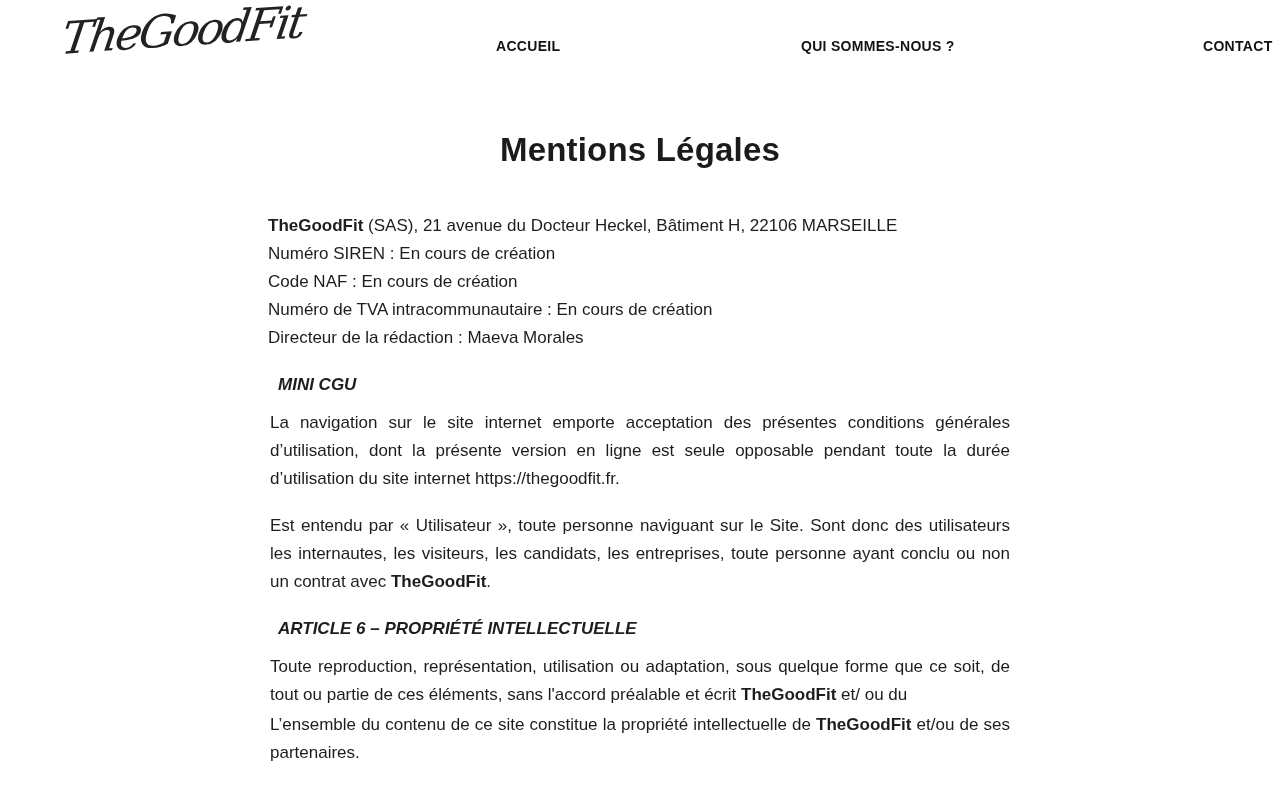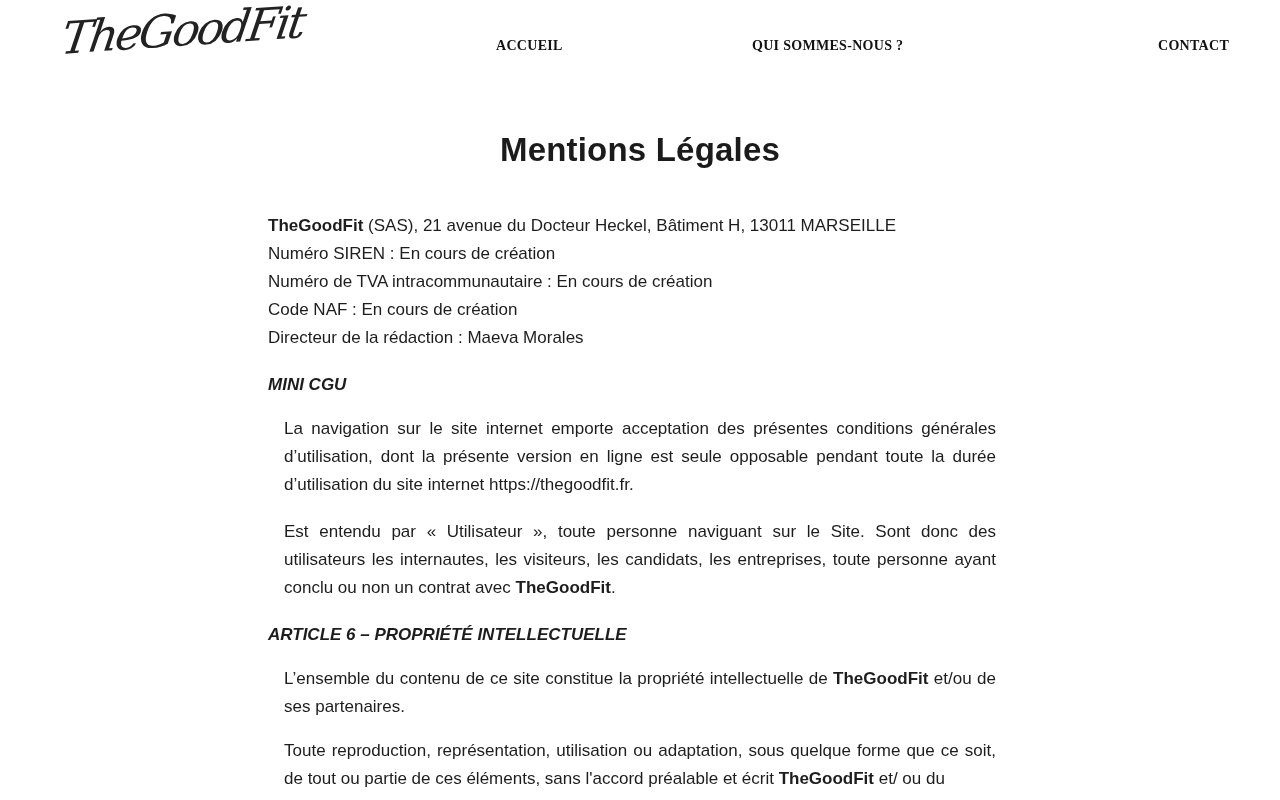--- a/index.html
+++ b/index.html
@@ -44,7 +44,6 @@
     text-decoration: none;
     cursor: pointer;
     white-space: nowrap;
-    font-family: Liberation Serif, serif;
   }
   .nav-accueil  { left: 496px; }
   .nav-qui      { left: 752px; }

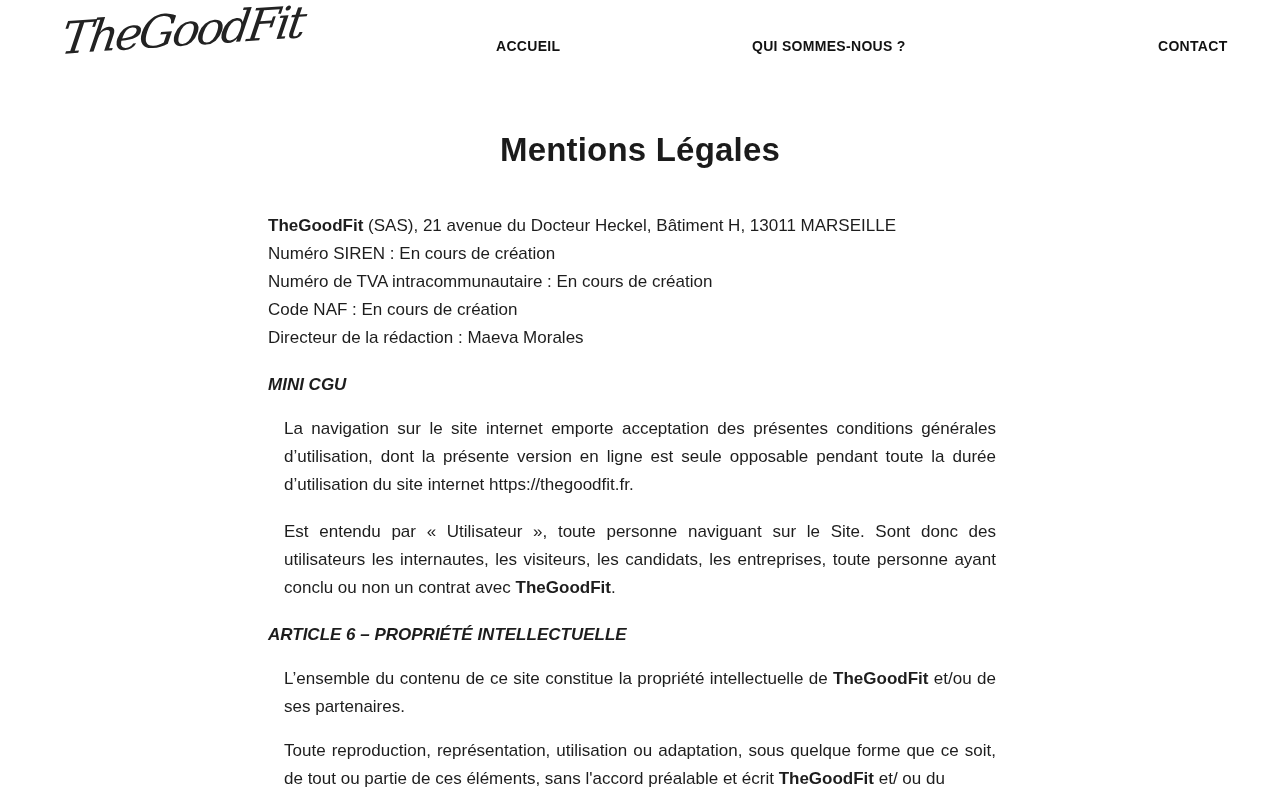--- a/index.html
+++ b/index.html
@@ -46,7 +46,7 @@
     white-space: nowrap;
   }
   .nav-accueil  { left: 496px; }
-  .nav-qui      { left: 752px; }
+  .nav-qui      { left: 801px; }
   .nav-contact  { left: 1158px; }
 
   

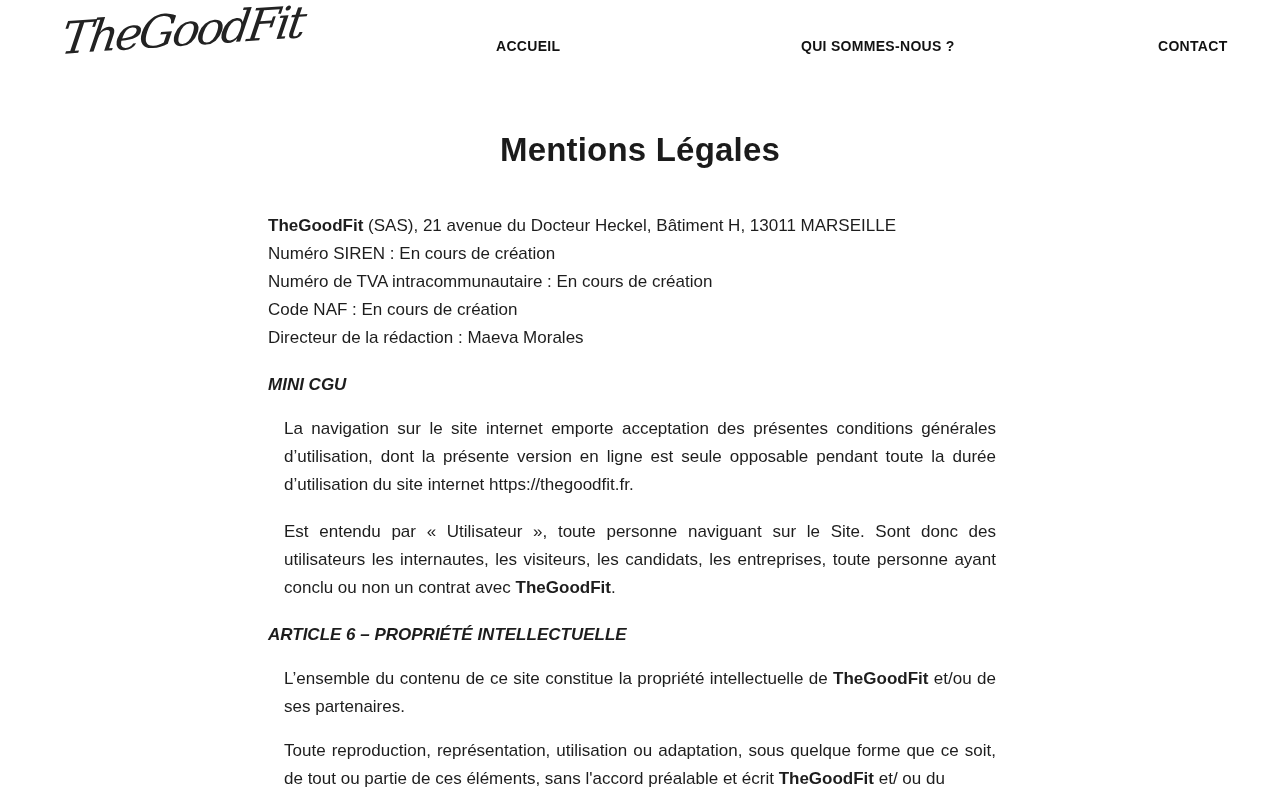--- a/index.html
+++ b/index.html
@@ -47,7 +47,7 @@
   }
   .nav-accueil  { left: 496px; }
   .nav-qui      { left: 801px; }
-  .nav-contact  { left: 1158px; }
+  .nav-contact  { left: 1203px; }
 
   
   .page-title {

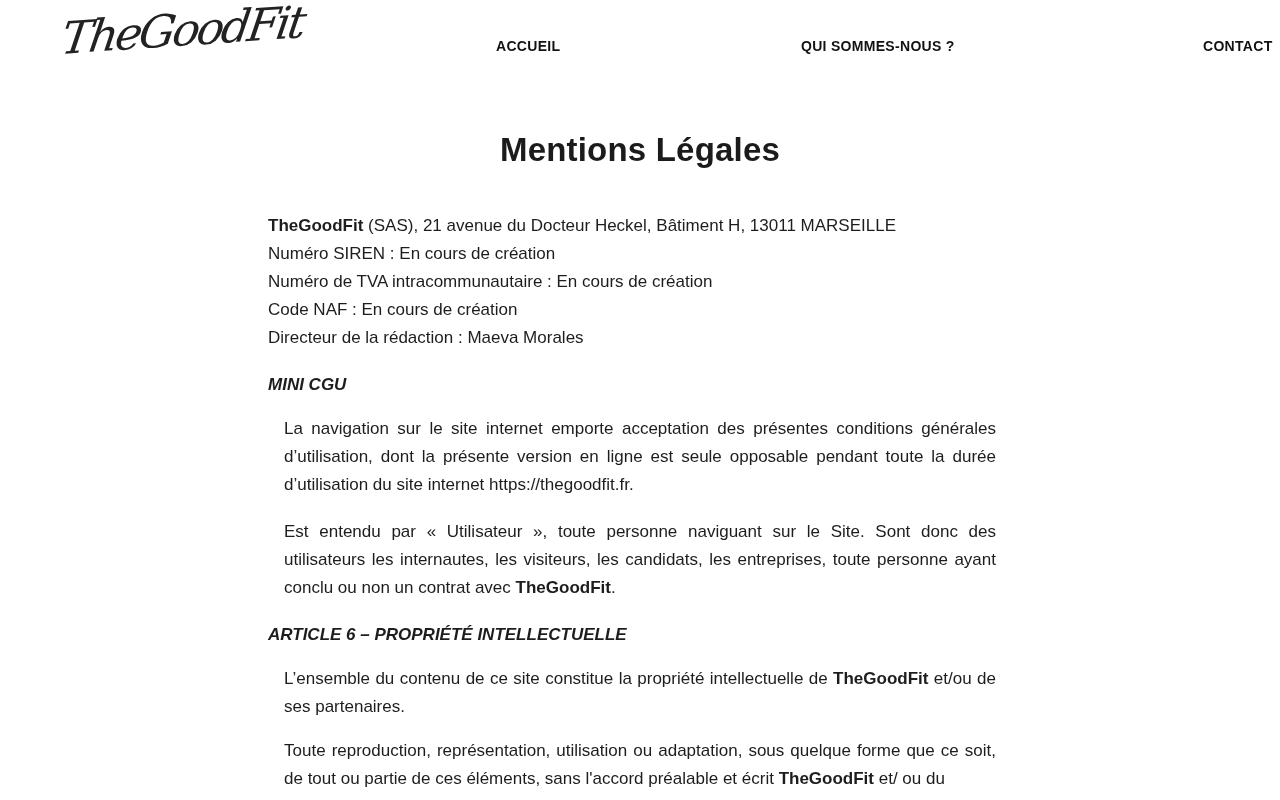--- a/index.html
+++ b/index.html
@@ -102,7 +102,7 @@
 
   <div class="info-block">
     <div class="info-line">
-      <strong>TheGoodFit</strong><span> (SAS), 21 avenue du Docteur Heckel, Bâtiment H, 13011 MARSEILLE</span>
+      <strong>TheGoodFit</strong><span> (SAS), 21 avenue du Docteur Heckel, Bâtiment H, 22106 MARSEILLE</span>
     </div>
     <div class="info-line">Numéro SIREN : En cours de création</div>
     <div class="info-line">Numéro de TVA intracommunautaire : En cours de création</div>

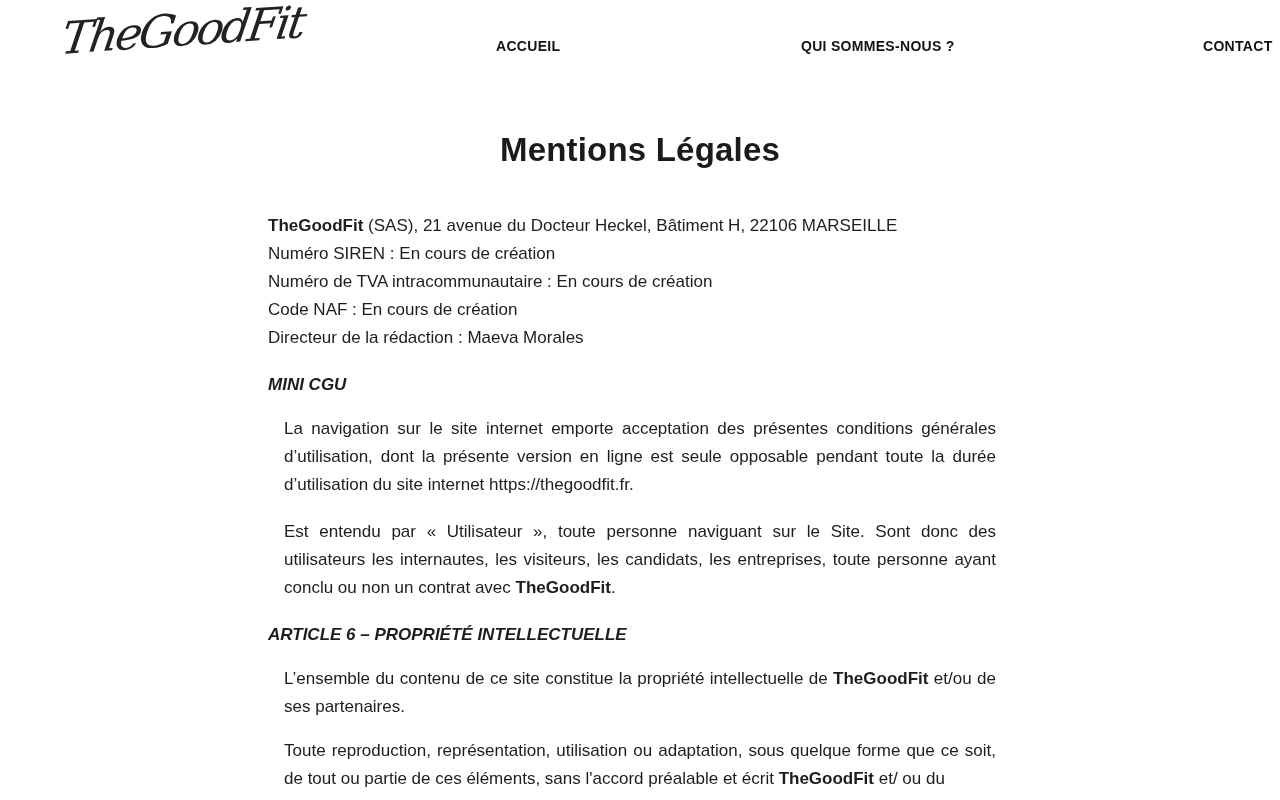--- a/index.html
+++ b/index.html
@@ -105,8 +105,8 @@
       <strong>TheGoodFit</strong><span> (SAS), 21 avenue du Docteur Heckel, Bâtiment H, 22106 MARSEILLE</span>
     </div>
     <div class="info-line">Numéro SIREN : En cours de création</div>
+    <div class="info-line">Code NAF : En cours de création</div>
     <div class="info-line">Numéro de TVA intracommunautaire : En cours de création</div>
-    <div class="info-line">Code NAF : En cours de création</div>
     <div class="info-line">Directeur de la rédaction : Maeva Morales</div>
   </div>
 

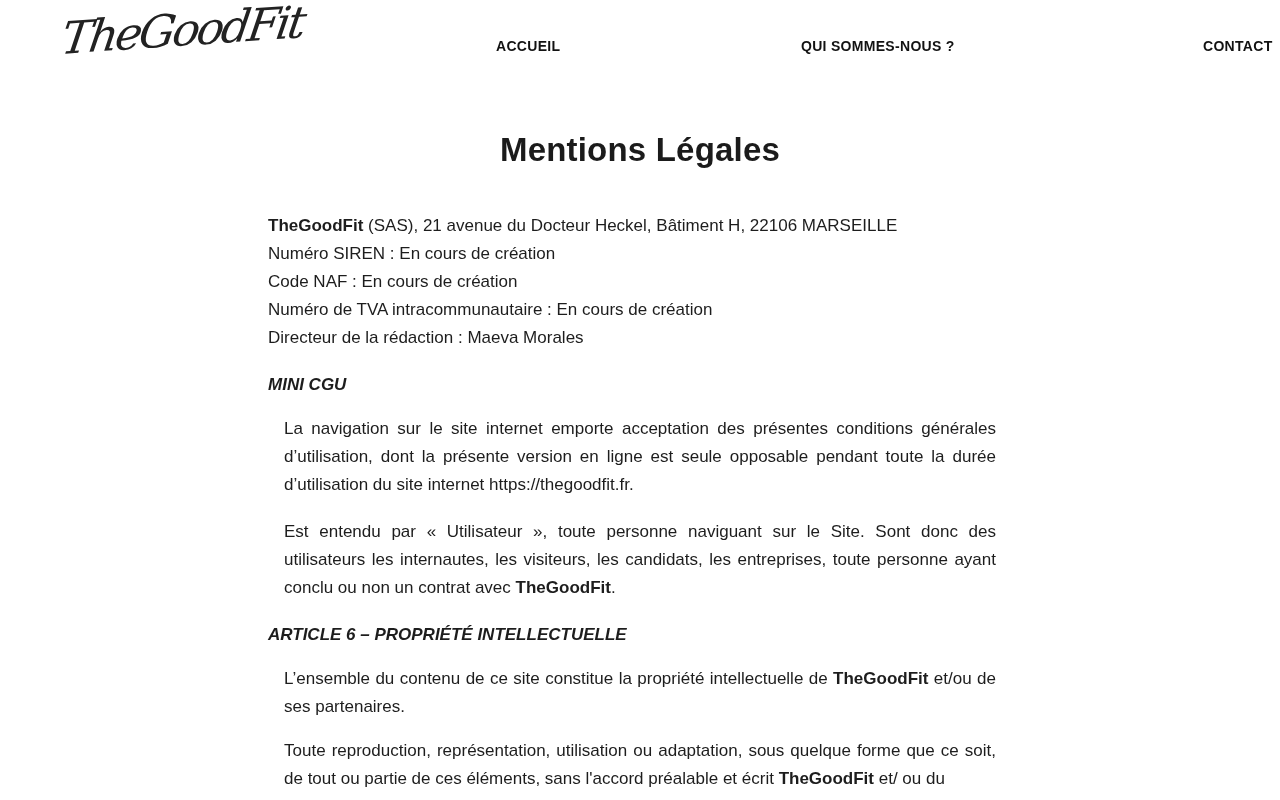--- a/index.html
+++ b/index.html
@@ -71,7 +71,7 @@
   .info-line { line-height: 28px; }
   .section { margin-top: 19px; }
   .section-heading {
-    margin: 0;
+    margin: 10px;
     font-size: 17px;
     line-height: 28px;
     font-weight: 700;

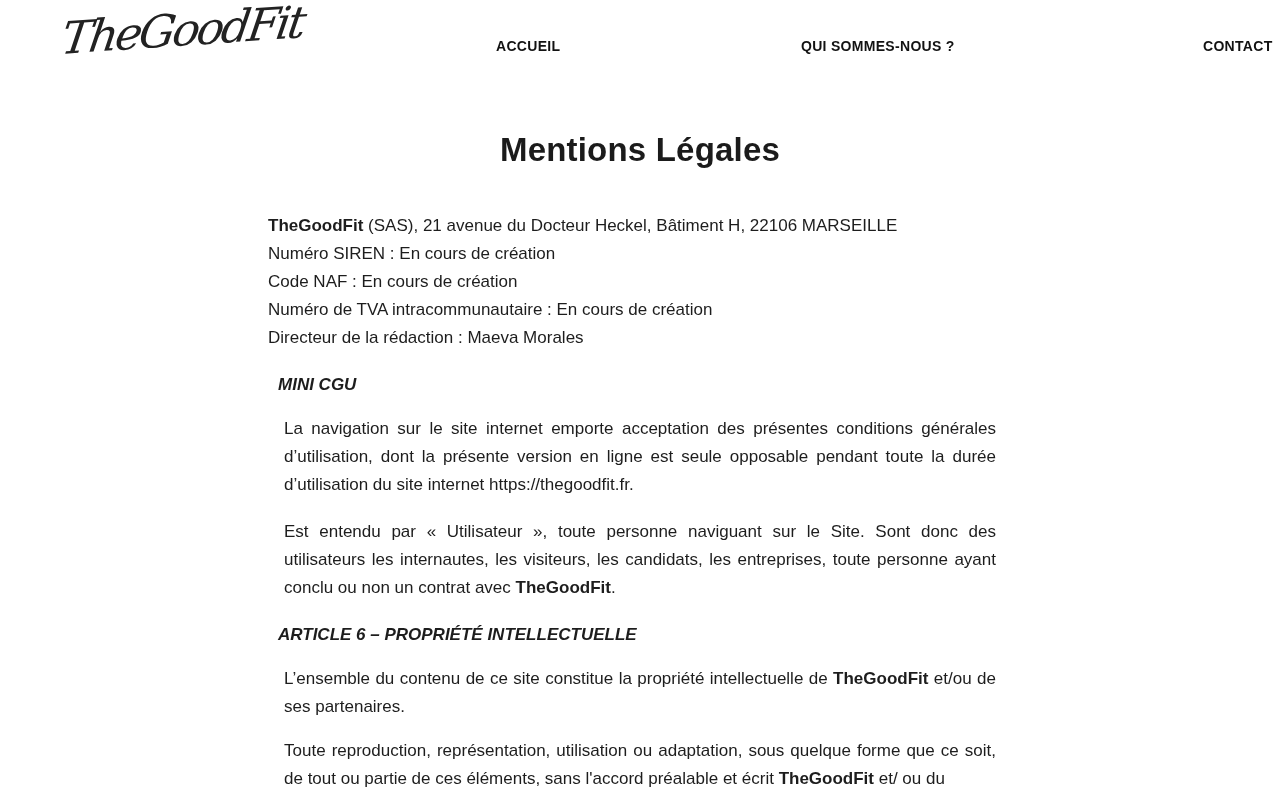--- a/index.html
+++ b/index.html
@@ -79,7 +79,7 @@
     color: #1d1d1d;
   }
   .section p {
-    margin: 16px;
+    margin: 2px;
     text-align: justify;
   }
   b, strong { font-weight: 700; }

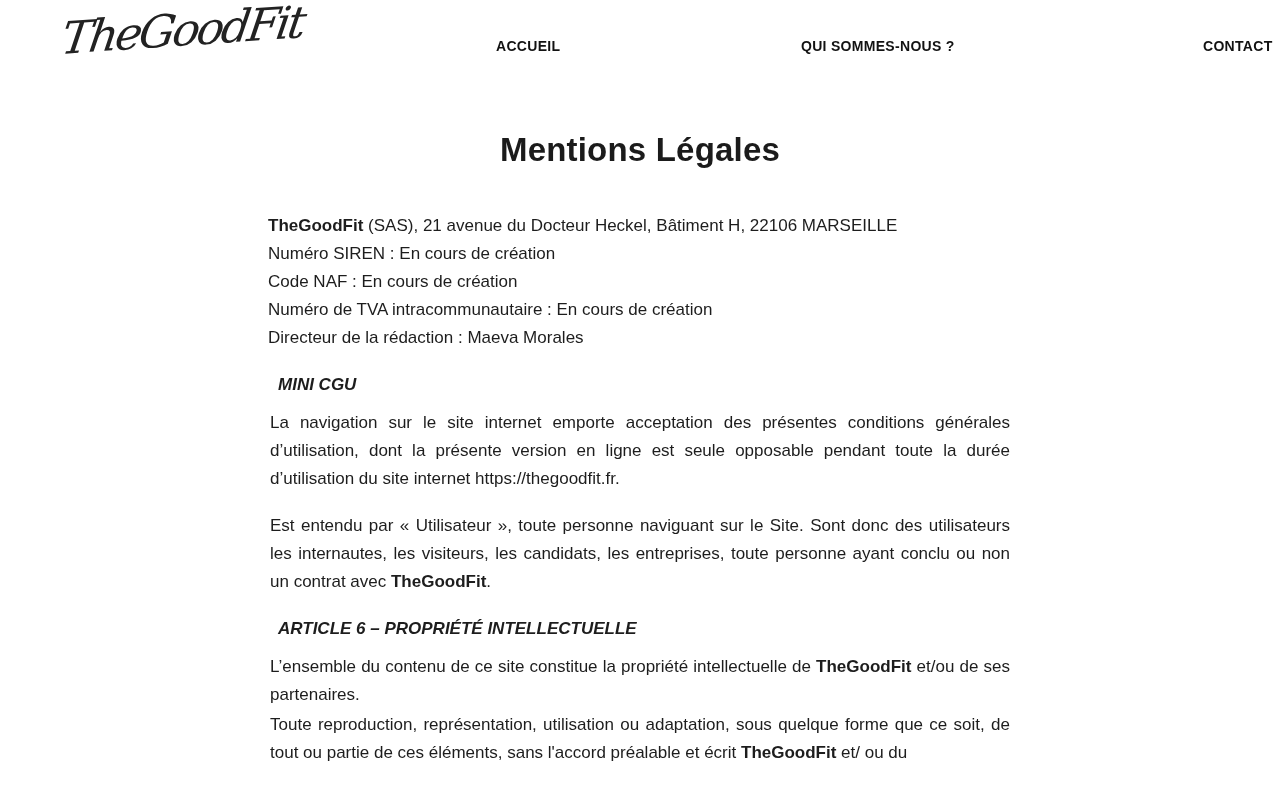--- a/index.html
+++ b/index.html
@@ -121,8 +121,8 @@
 
   <section class="section">
     <h2 class="section-heading">ARTICLE 6 – PROPRIÉTÉ INTELLECTUELLE</h2>
+    <p><span>Toute reproduction, représentation, utilisation ou adaptation, sous quelque forme que ce soit, de tout ou partie de ces éléments, sans l'accord préalable et écrit </span><strong>TheGoodFit</strong><span> et/ ou du</span></p>
     <p><span>L’ensemble du contenu de ce site constitue la propriété intellectuelle de </span><strong>TheGoodFit</strong><span> et/ou de ses partenaires.</span></p>
-    <p><span>Toute reproduction, représentation, utilisation ou adaptation, sous quelque forme que ce soit, de tout ou partie de ces éléments, sans l'accord préalable et écrit </span><strong>TheGoodFit</strong><span> et/ ou du</span></p>
   </section>
 
 </main>

